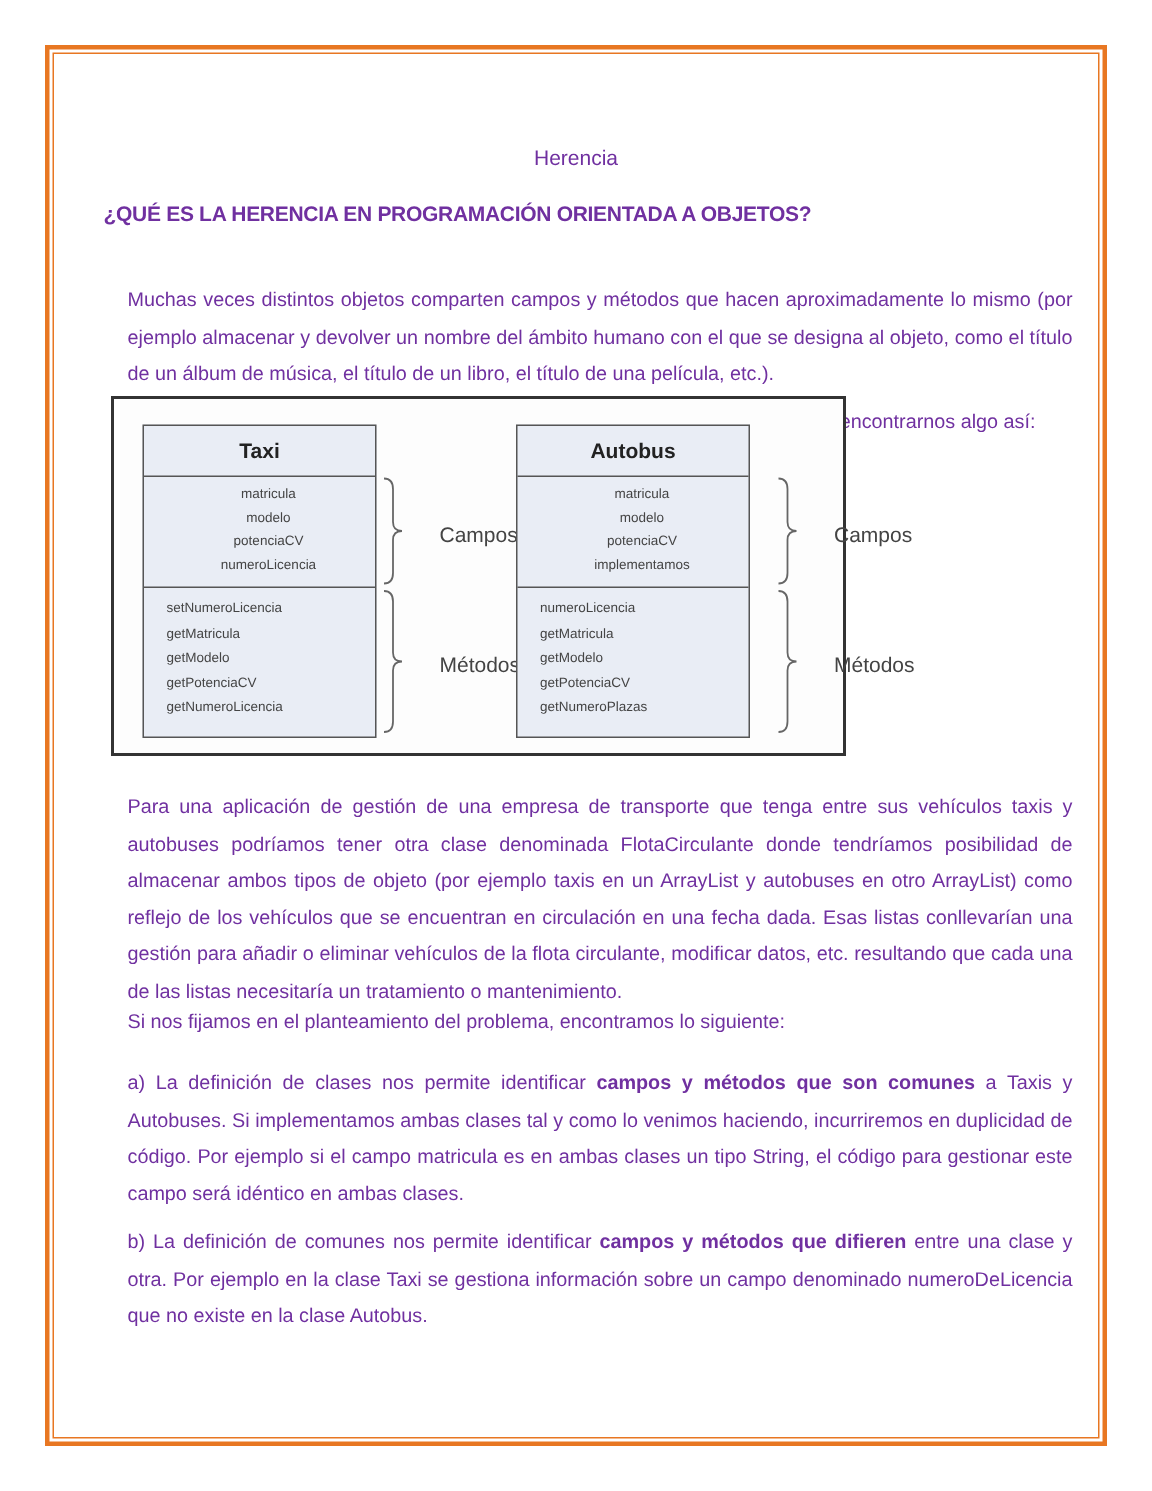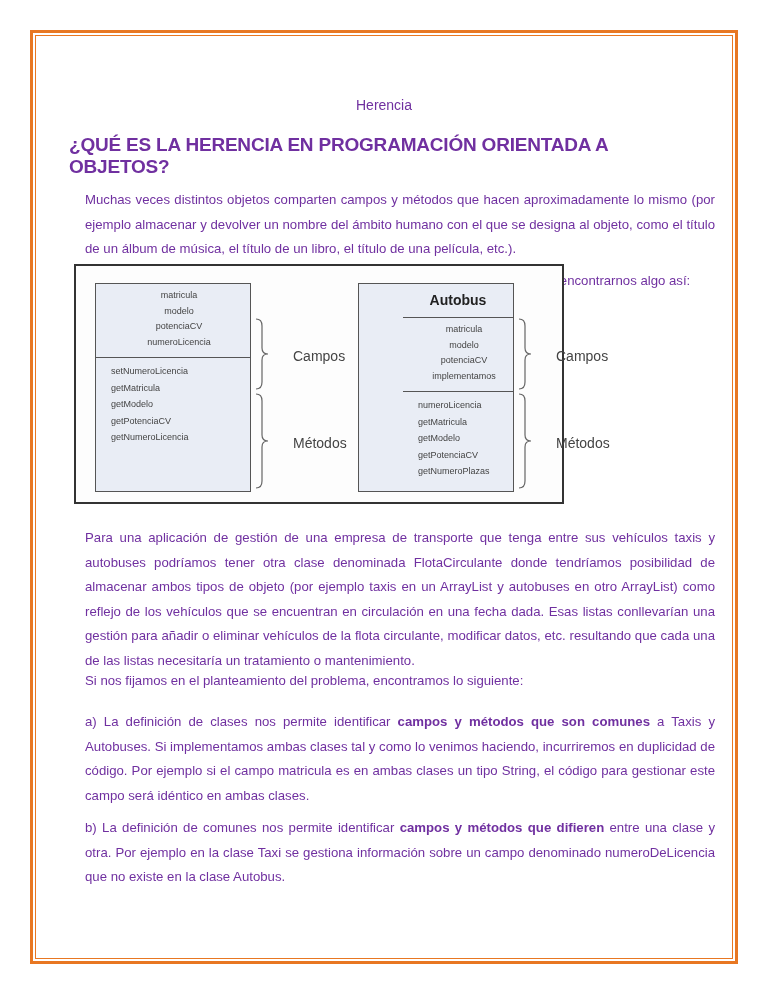--- a/index.html
+++ b/index.html
@@ -12,7 +12,7 @@
   .page { position: absolute; left: 60px; top: 70px; width: 648px; color: #7030a0; }
   .title { text-align: center; font-weight: normal; font-size: 14px; color: #7030a0;
            margin: 0; position: absolute; top: 27px; left: 0; width: 100%; }
-  .heading { font-weight: bold; font-size: 19px; position: absolute; top: 64px; left: 9px;
+  .heading { font-weight: bold; font-size: 14px; position: absolute; top: 64px; left: 9px;
              margin: 0; letter-spacing: -0.2px; }
   .para { position: absolute; left: 9px; width: 630px; font-size: 13.2px; line-height: 24.5px;
           text-align: justify; margin: 16px; }

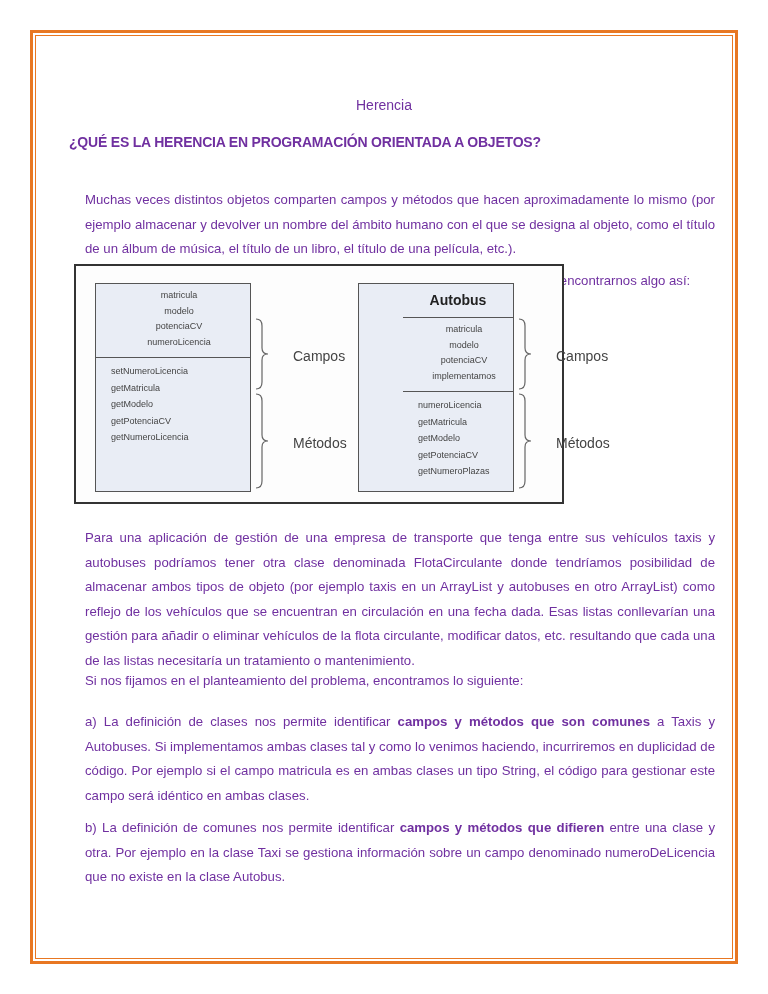--- a/index.html
+++ b/index.html
@@ -62,6 +62,7 @@
 <div class="diagram">
 
   <div class="cls cls-taxi">
+    <div class="cls-name">Taxi</div>
     <div class="cls-fields">
       <div>matricula</div>
       <div>modelo</div>

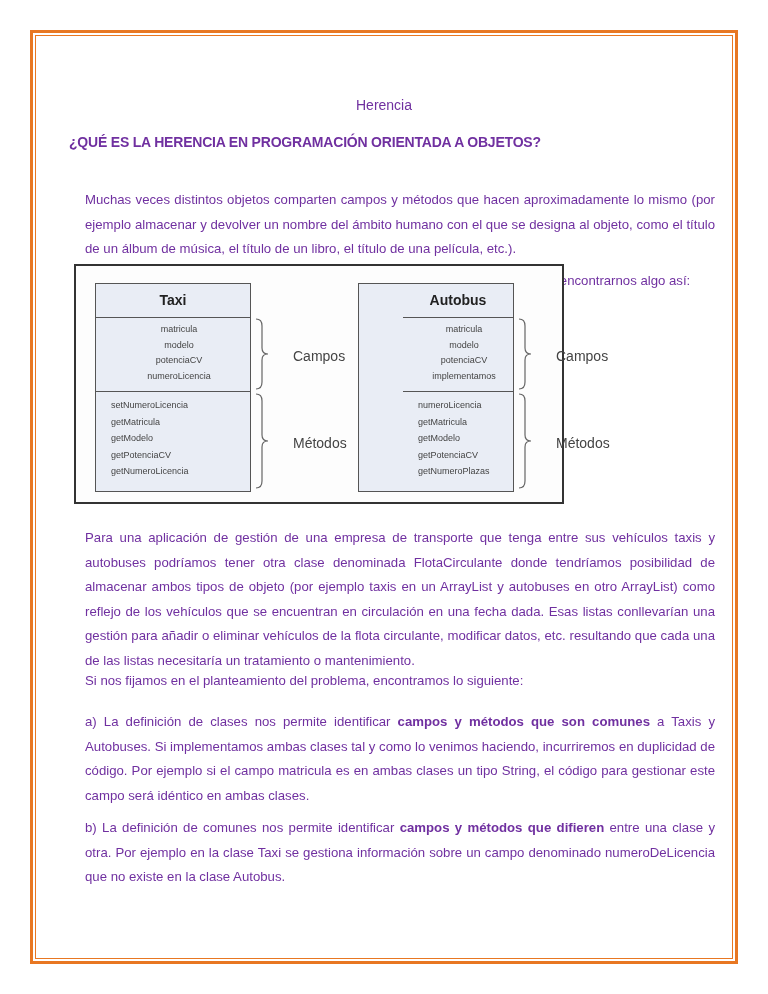--- a/index.html
+++ b/index.html
@@ -29,7 +29,7 @@
   .cls { position: absolute; width: 156px; height: 209px; border: 1.5px solid #555;
          background: #e9edf5; box-sizing: border-box; }
   .cls-taxi { left: 19px; top: 17px; }
-  .cls-bus { left: 282px; top: 17px; padding-left: 44px; }
+  .cls-bus { left: 268px; top: 17px; }
   .cls-name { height: 33px; border-bottom: 1.5px solid #555; text-align: center;
               font-weight: bold; font-size: 14px; line-height: 33px; color: #222; }
   .cls-fields { height: 74px; border-bottom: 1.5px solid #555; padding: 4px 0 0 12px;

